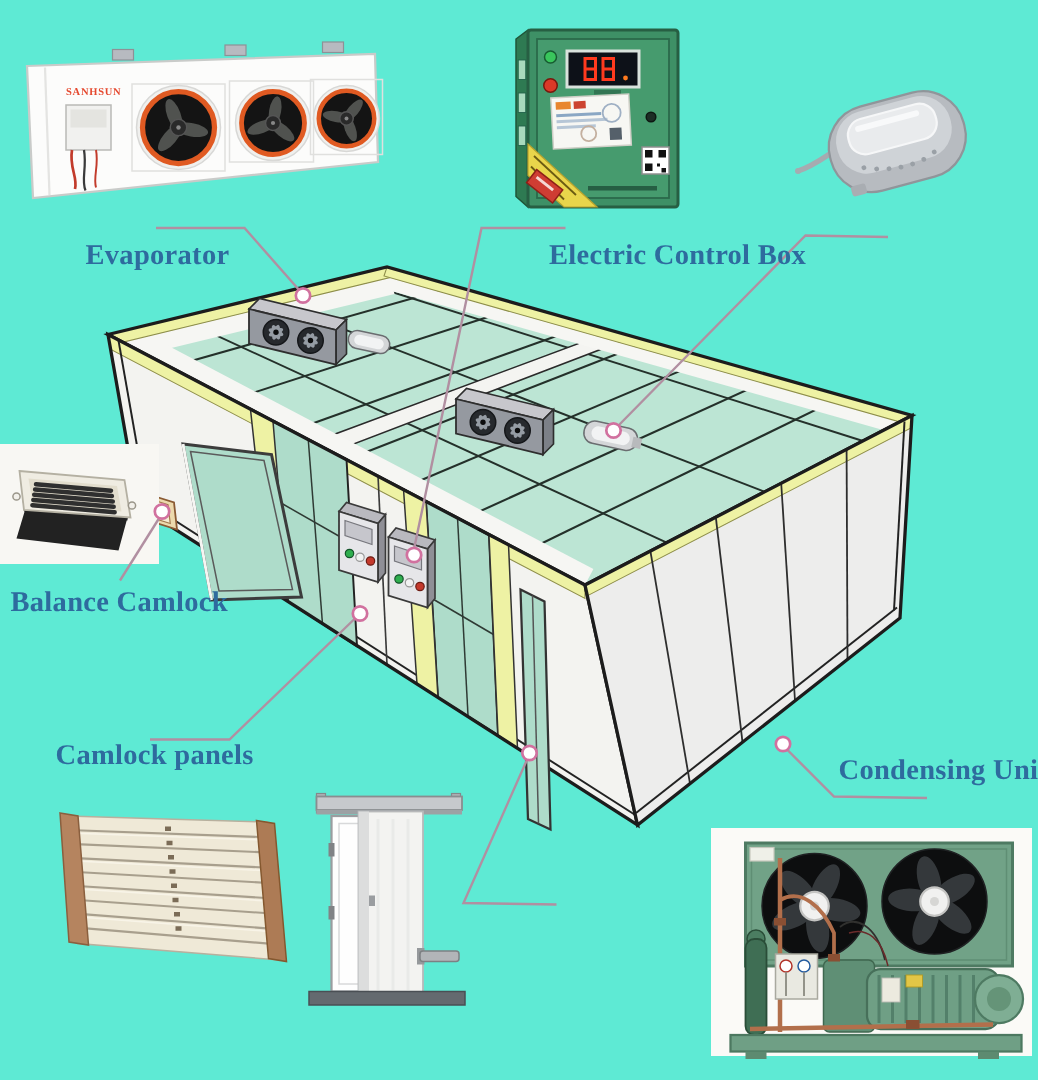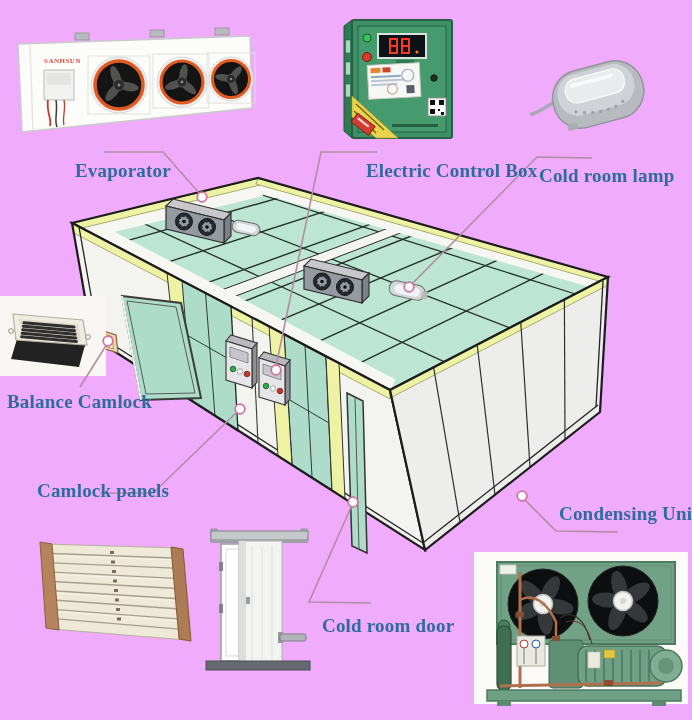--- a/index.html
+++ b/index.html
@@ -3,7 +3,7 @@
 <meta charset="utf-8">
 <style>
   html,body{margin:0;padding:0;background:#ffffff;}
-  .stage{position:relative;width:692px;height:720px;background:#f0abfc;overflow:hidden;
+  .stage{position:relative;width:692px;height:720px;background:#5eead4;overflow:hidden;
          font-family:"Liberation Serif",serif;}
   .stage svg{position:absolute;left:0;top:0;}
   .callout{position:absolute;color:#2e6b9e;font-size:19px;font-weight:600;

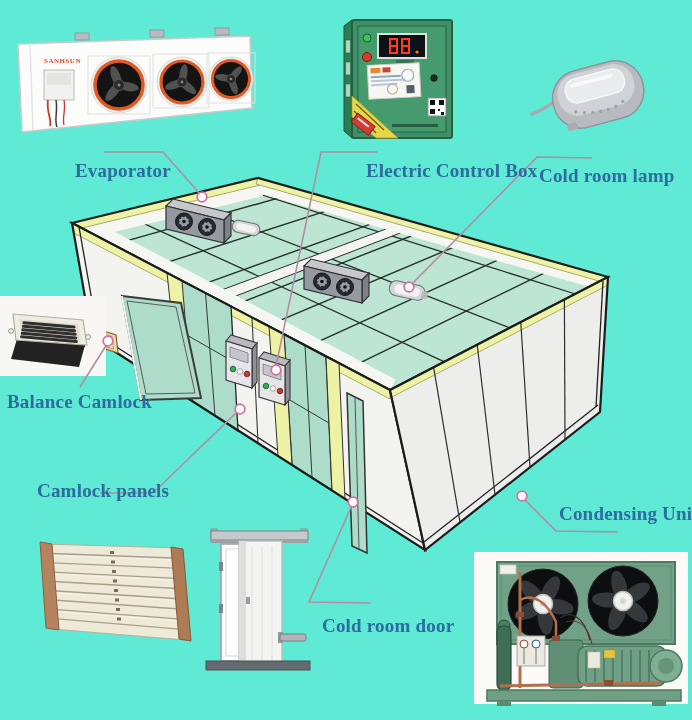--- a/index.html
+++ b/index.html
@@ -509,7 +509,7 @@
   </g>
 </svg>
 
-<div class="callout" style="left:75px;top:161px">Evaporator</div>
+<div class="callout" style="left:57px;top:161px">Evaporator</div>
 <div class="callout" style="left:366px;top:161px">Electric Control Box</div>
 <div class="callout" style="left:539px;top:166px">Cold room lamp</div>
 <div class="callout" style="left:7px;top:392px">Balance Camlock</div>

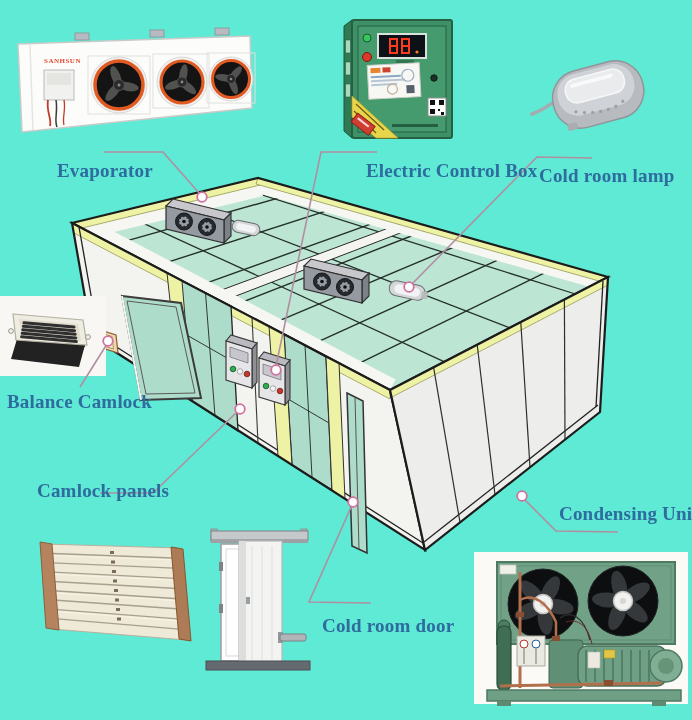--- a/index.html
+++ b/index.html
@@ -511,7 +511,6 @@
 
 <div class="callout" style="left:57px;top:161px">Evaporator</div>
 <div class="callout" style="left:366px;top:161px">Electric Control Box</div>
-<div class="callout" style="left:539px;top:166px">Cold room lamp</div>
 <div class="callout" style="left:7px;top:392px">Balance Camlock</div>
 <div class="callout" style="left:37px;top:481px">Camlock panels</div>
 <div class="callout" style="left:322px;top:616px">Cold room door</div>

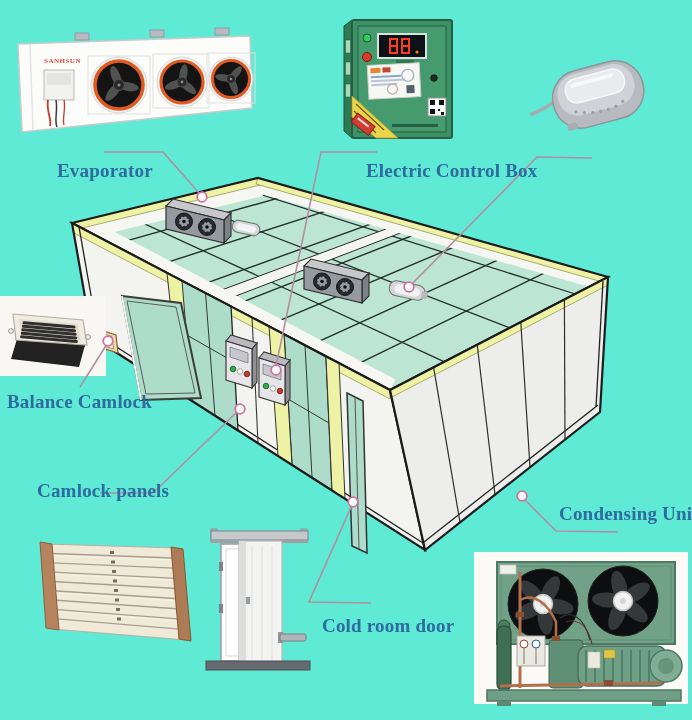--- a/index.html
+++ b/index.html
@@ -512,7 +512,7 @@
 <div class="callout" style="left:57px;top:161px">Evaporator</div>
 <div class="callout" style="left:366px;top:161px">Electric Control Box</div>
 <div class="callout" style="left:7px;top:392px">Balance Camlock</div>
-<div class="callout" style="left:37px;top:481px">Camlock panels</div>
+<div class="callout" style="left:37px;top:494px">Camlock panels</div>
 <div class="callout" style="left:322px;top:616px">Cold room door</div>
 <div class="callout" style="left:559px;top:504px">Condensing Unit</div>
 

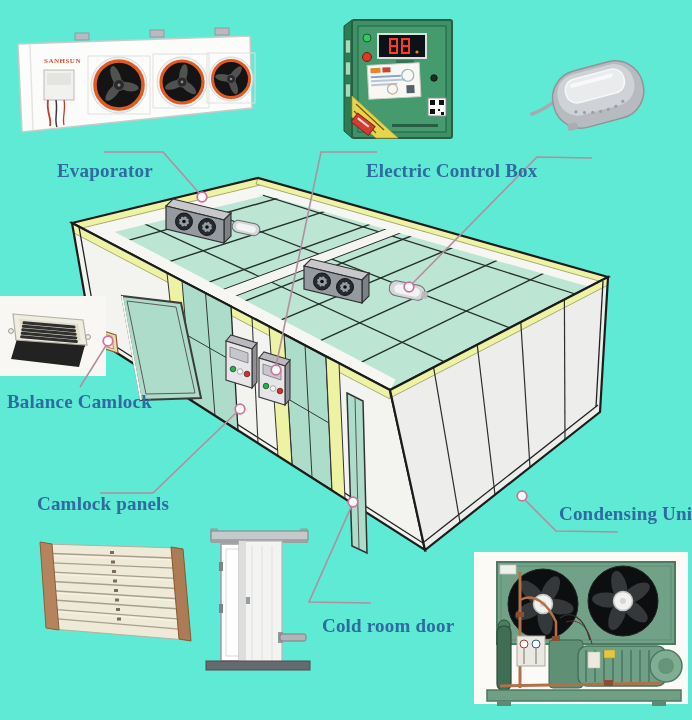--- a/index.html
+++ b/index.html
@@ -513,7 +513,6 @@
 <div class="callout" style="left:366px;top:161px">Electric Control Box</div>
 <div class="callout" style="left:7px;top:392px">Balance Camlock</div>
 <div class="callout" style="left:37px;top:494px">Camlock panels</div>
-<div class="callout" style="left:322px;top:616px">Cold room door</div>
 <div class="callout" style="left:559px;top:504px">Condensing Unit</div>
 
 </div>

